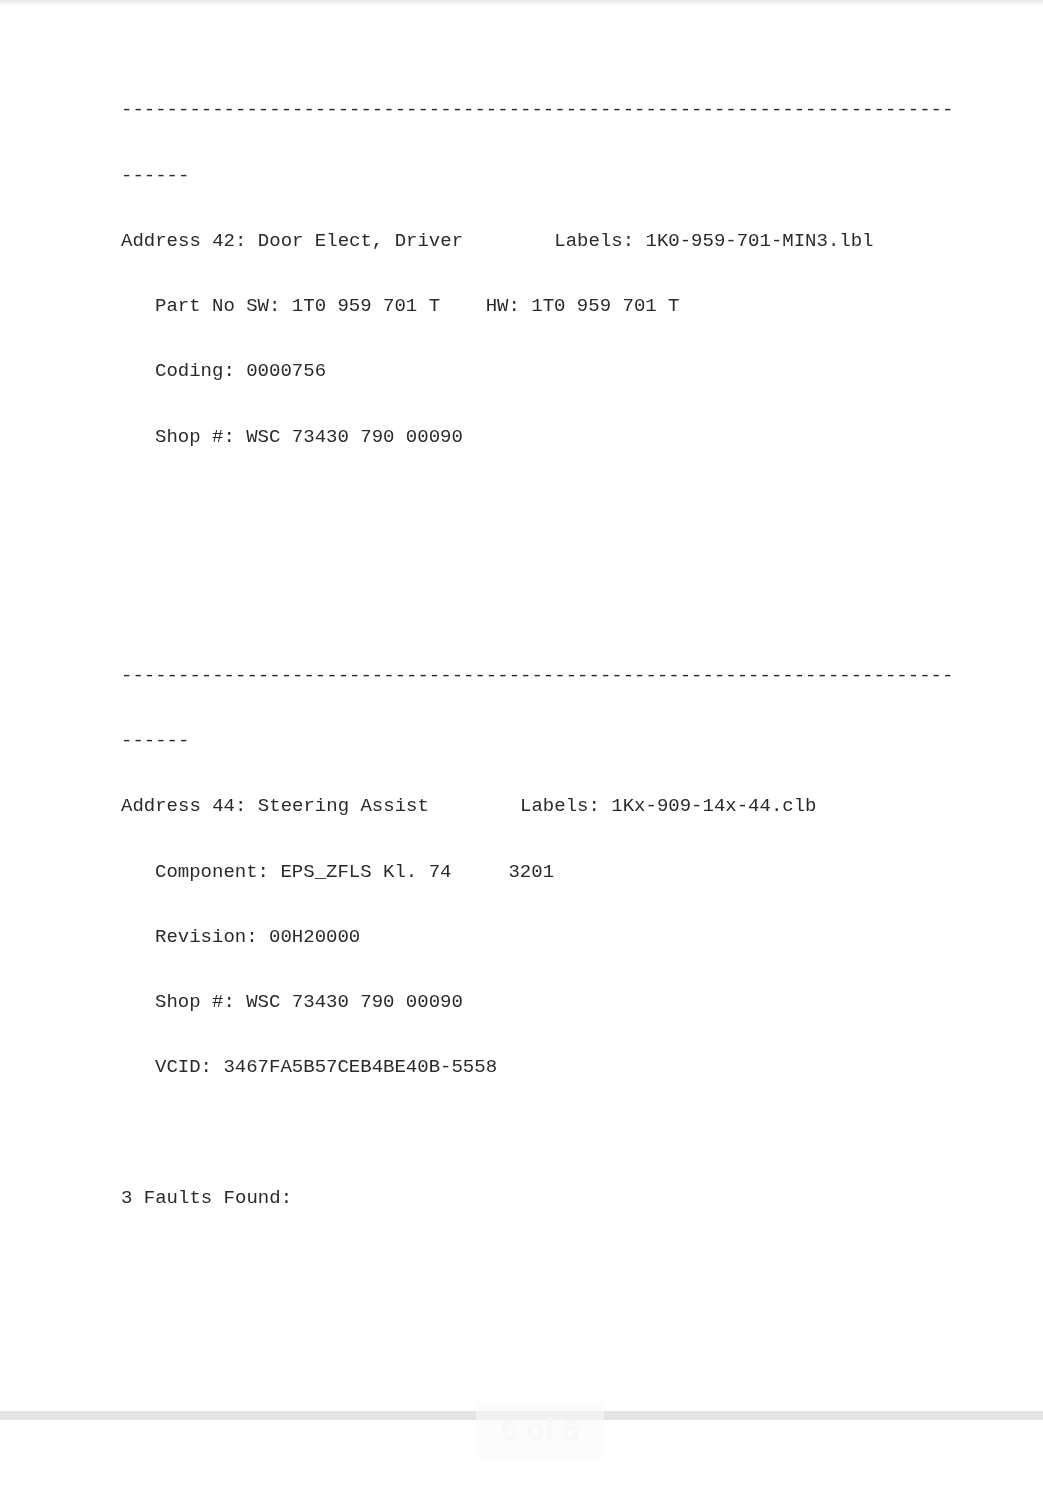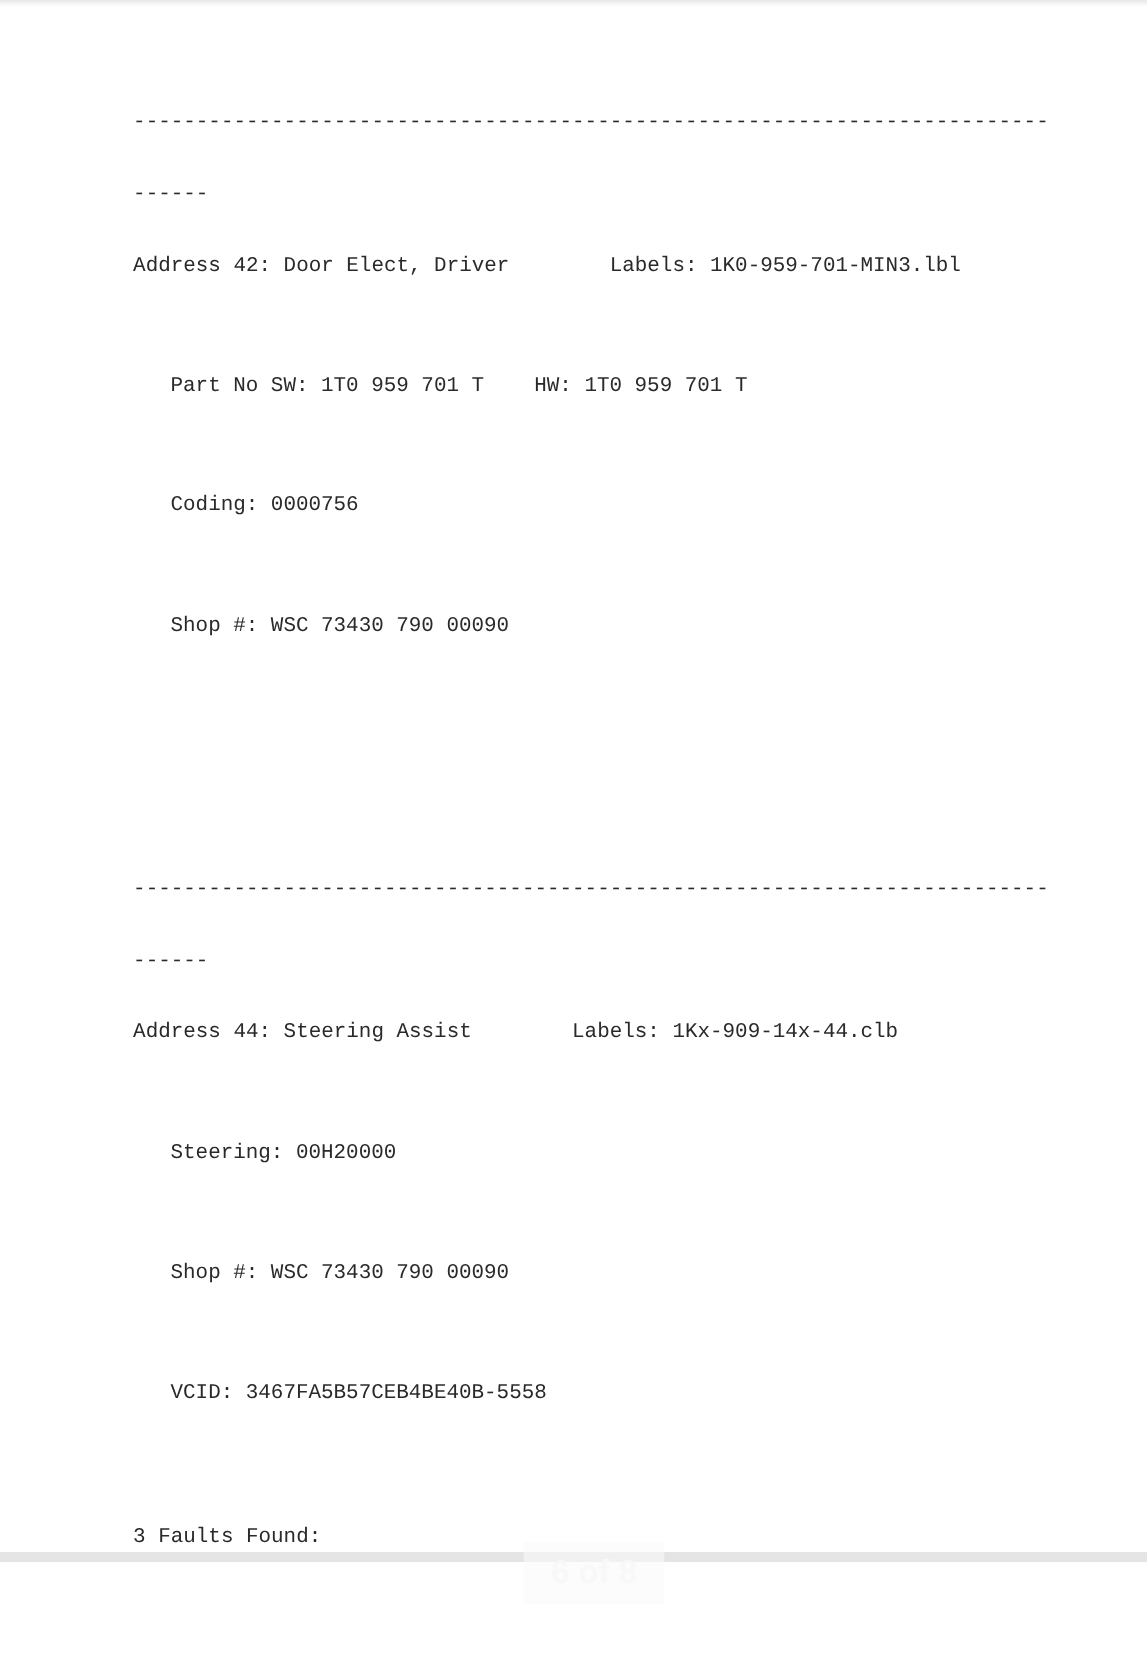--- a/index.html
+++ b/index.html
@@ -35,7 +35,7 @@
       height: 21.75px;
     }
     .blank { display: block; height: 21.75px; }
-    .i1 { padding-left: 34px; margin-top: 44px; }
+    .i1 { padding-left: 34px; }
     .page-divider {
       position: absolute;
       left: 0;

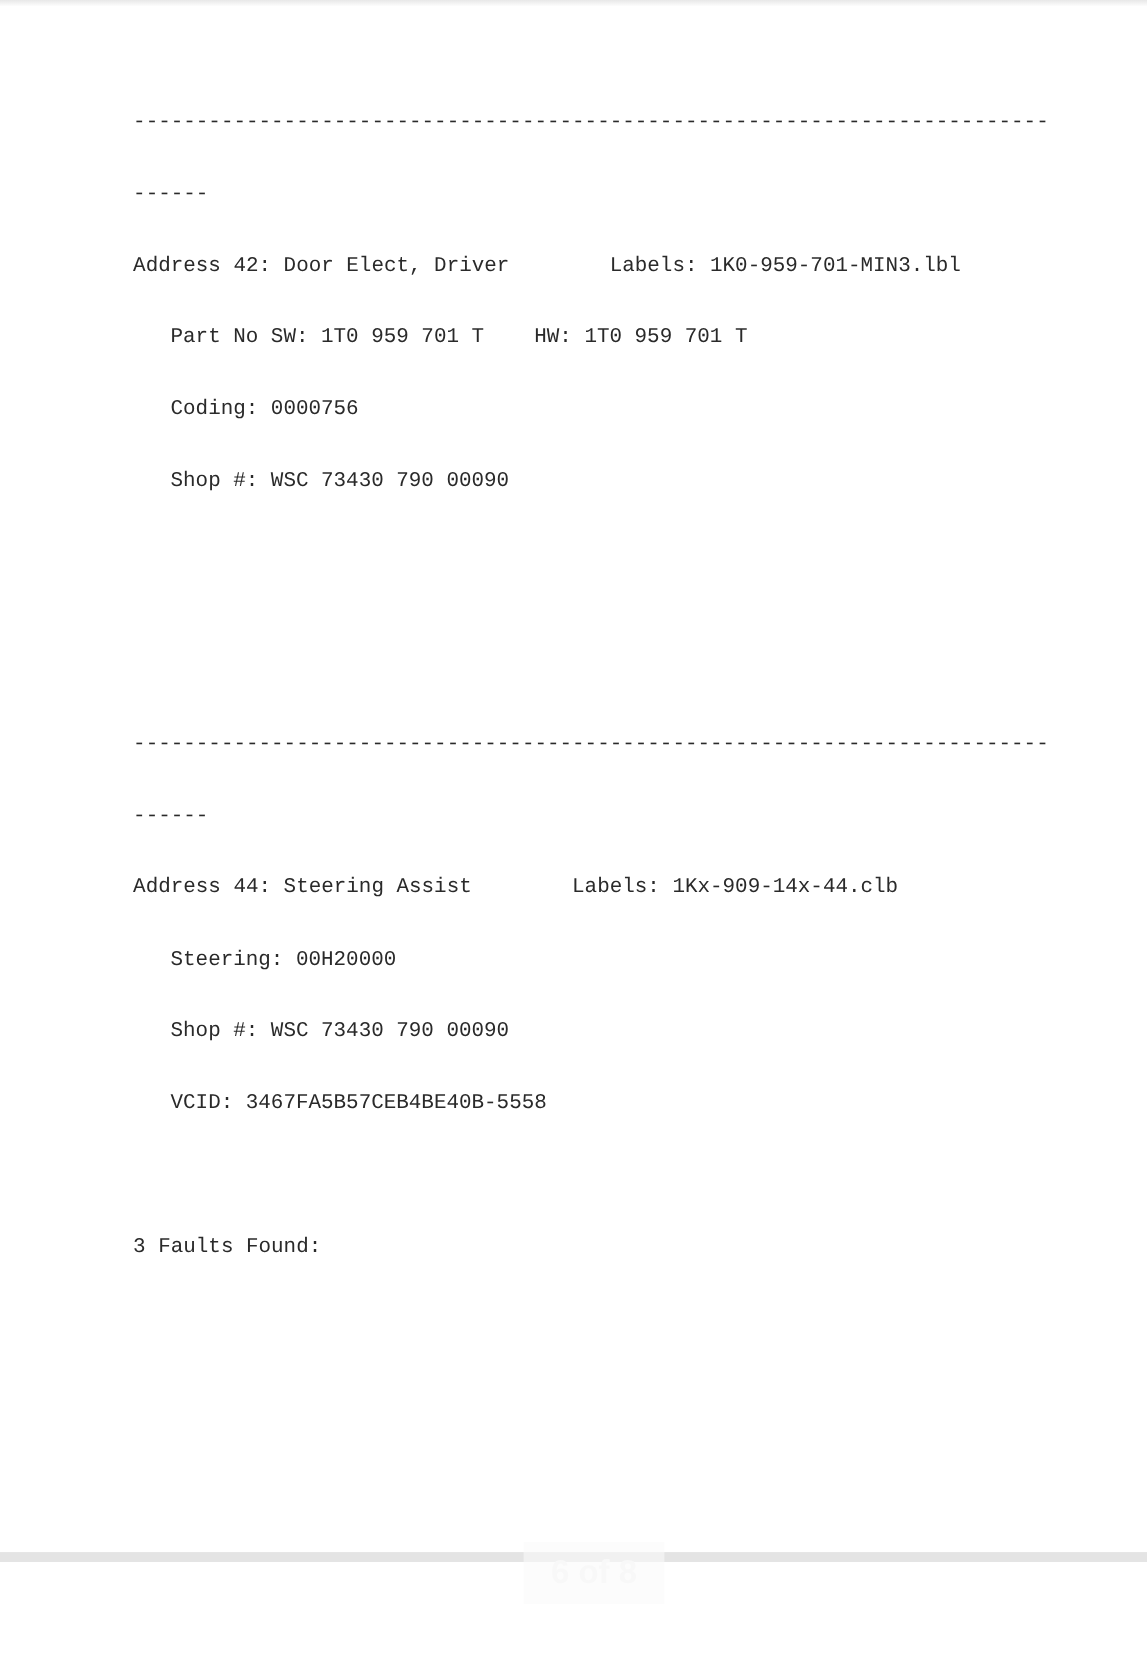--- a/index.html
+++ b/index.html
@@ -79,6 +79,7 @@
   <span class="line">-------------------------------------------------------------------------</span>
   <span class="line">------</span>
   <span class="line">Address 44: Steering Assist        Labels: 1Kx-909-14x-44.clb</span>
+  <span class="line i1">Component: EPS_ZFLS Kl. 74     3201</span>
   <span class="line i1">Steering: 00H20000</span>
   <span class="line i1">Shop #: WSC 73430 790 00090</span>
   <span class="line i1">VCID: 3467FA5B57CEB4BE40B-5558</span>

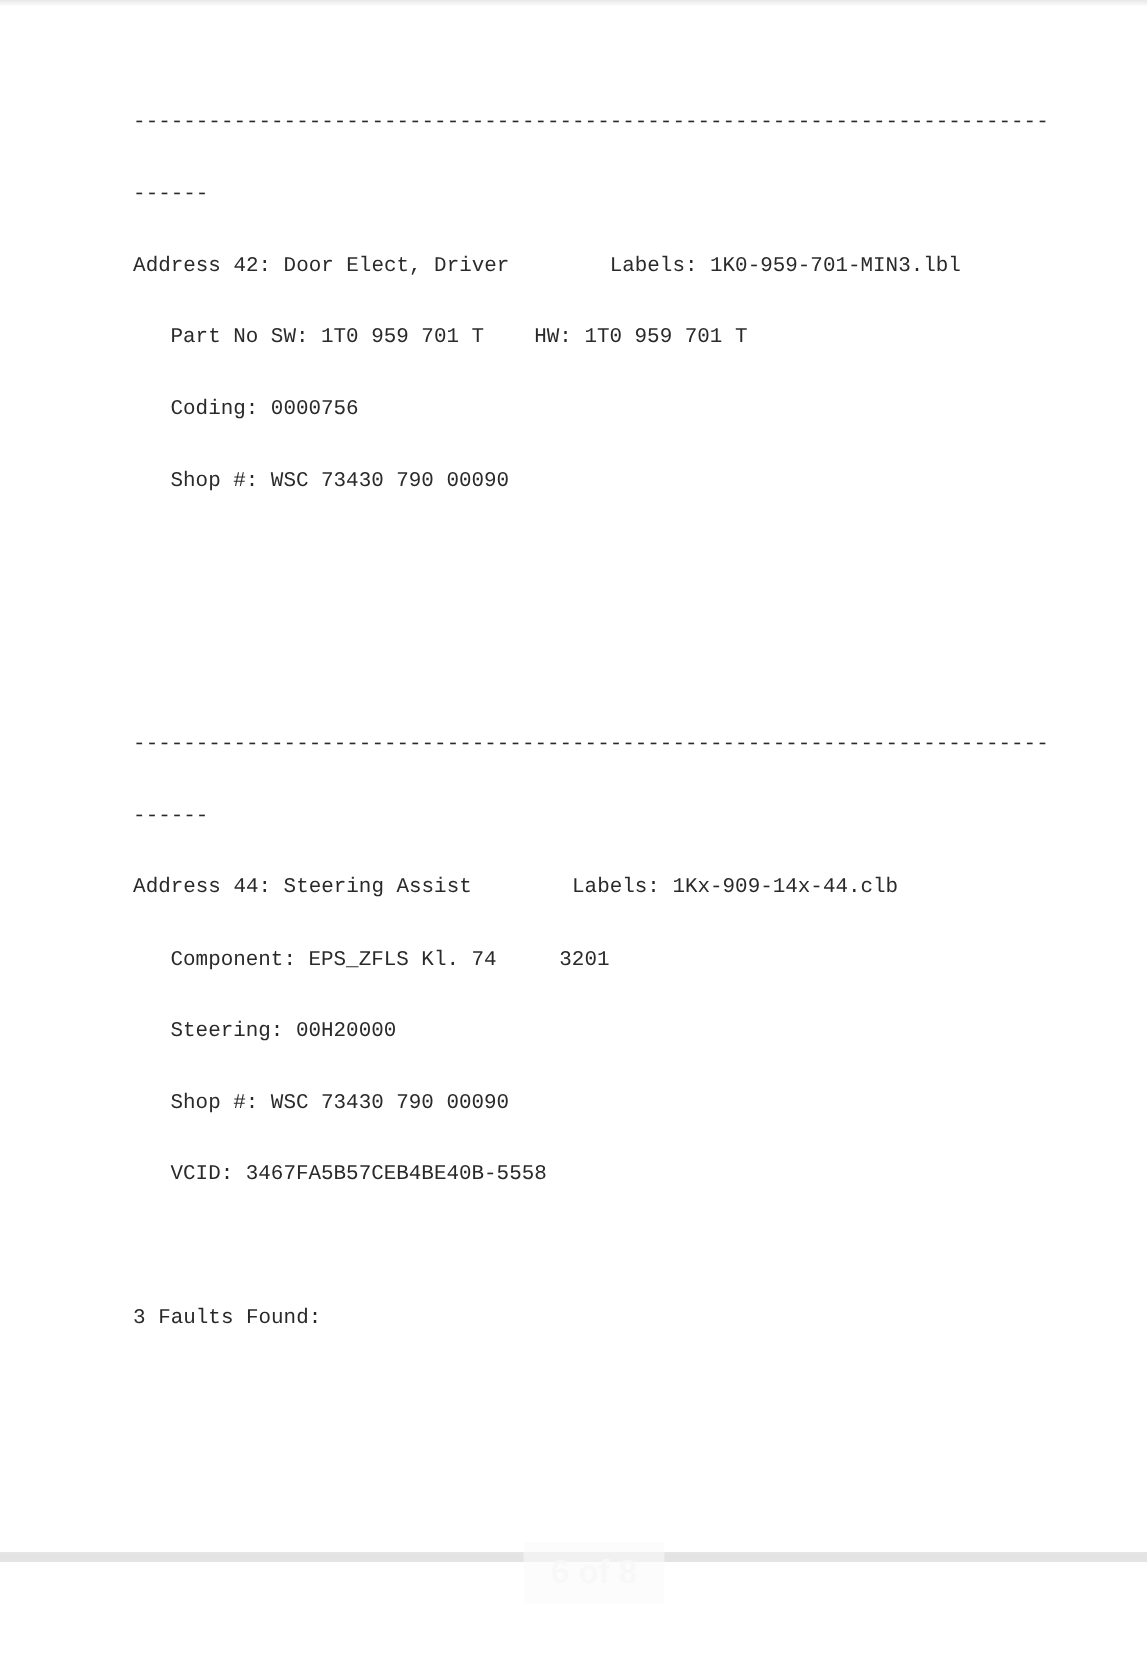--- a/index.html
+++ b/index.html
@@ -80,7 +80,7 @@
   <span class="line">------</span>
   <span class="line">Address 44: Steering Assist        Labels: 1Kx-909-14x-44.clb</span>
   <span class="line i1">Component: EPS_ZFLS Kl. 74     3201</span>
-  <span class="line i1">Steering: 00H20000</span>
+  <span class="line i1">Revision: 00H20000</span>
   <span class="line i1">Shop #: WSC 73430 790 00090</span>
   <span class="line i1">VCID: 3467FA5B57CEB4BE40B-5558</span>
   <span class="blank"></span>

